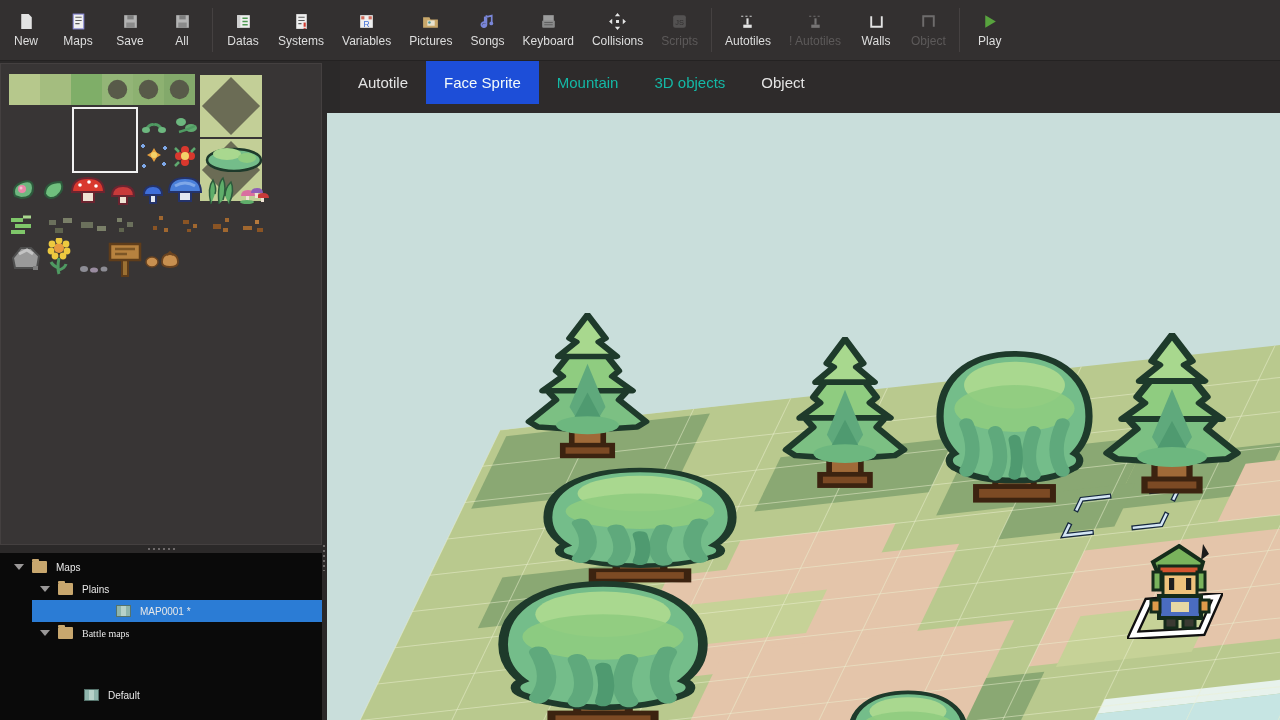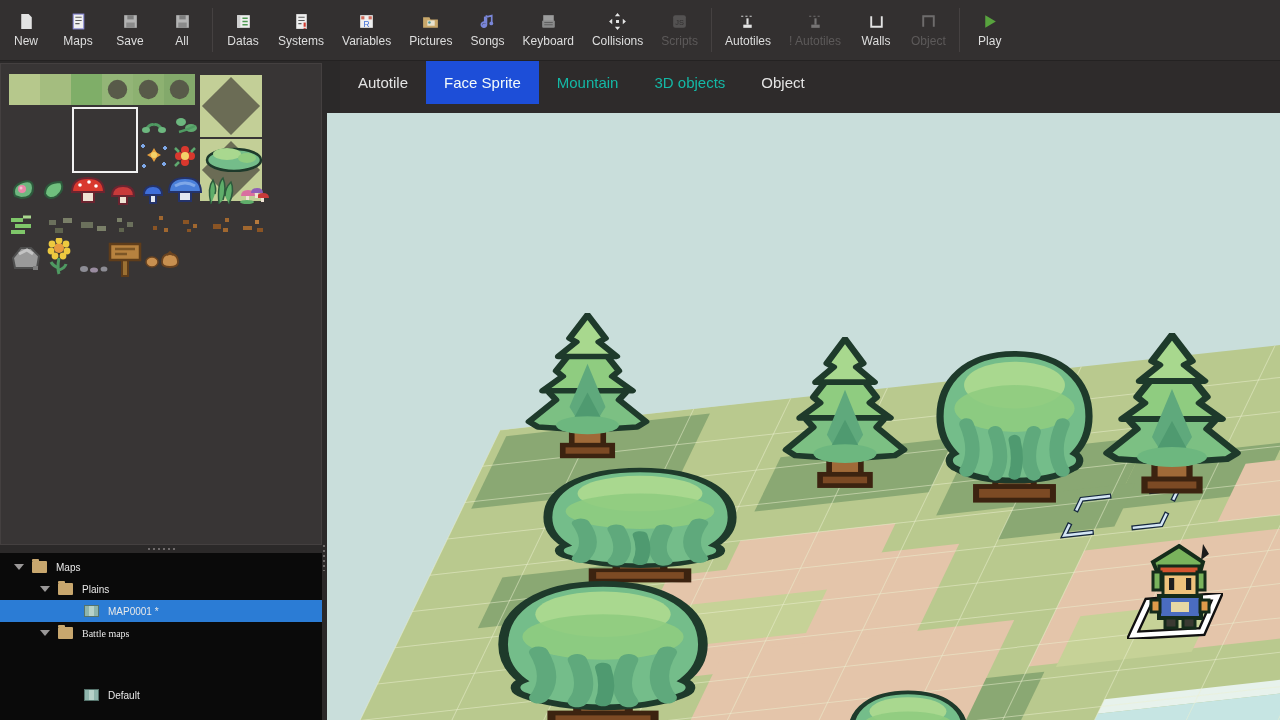--- a/index.html
+++ b/index.html
@@ -36,7 +36,7 @@
     padding-top:3px;box-sizing:border-box;}
   .tree-row{position:relative;height:22px;display:flex;align-items:center;color:#e8e8e8;
     font-size:10px;cursor:default;}
-  .tree-row.selected{background:#2b7cd5;}
+  .tree-row.selected{background:#2b7cd5;margin-left:32px;}
   .tree-arrow{width:0;height:0;border-left:5px solid transparent;border-right:5px solid transparent;
     border-top:6px solid #9a9898;margin-right:8px;flex:0 0 auto;}
   .tree-arrow.none{border:none;width:10px;height:0;}

